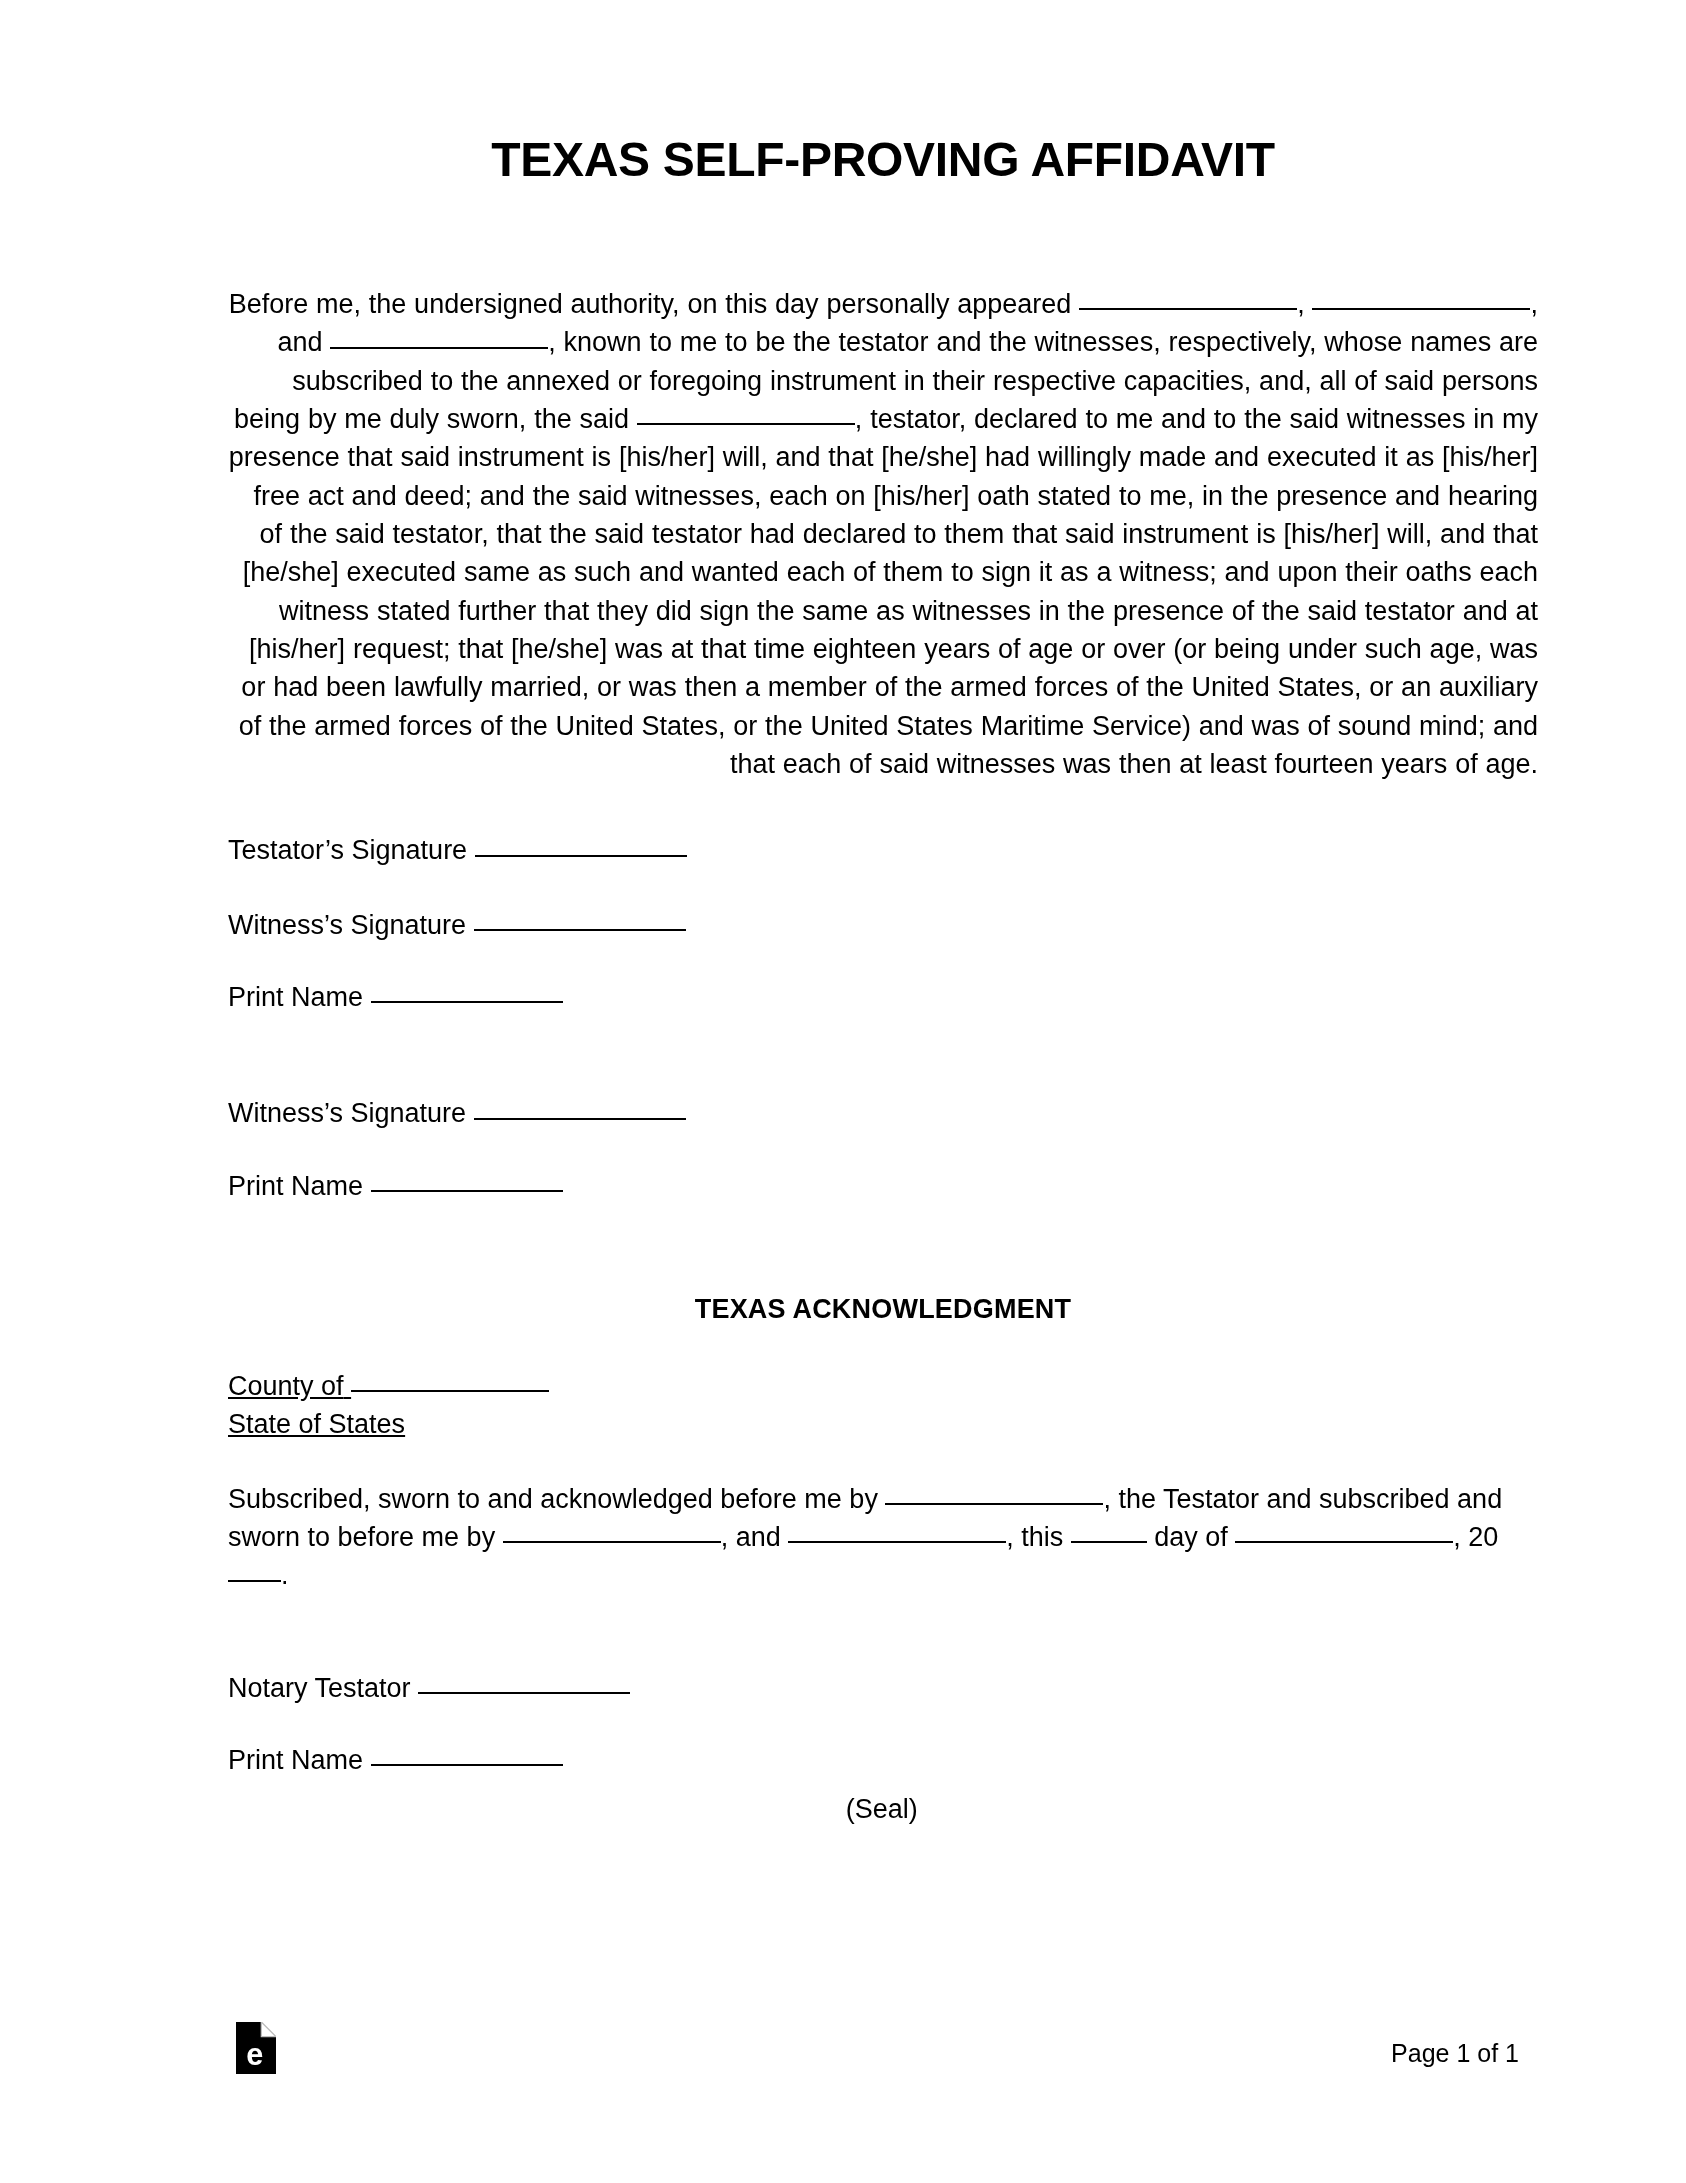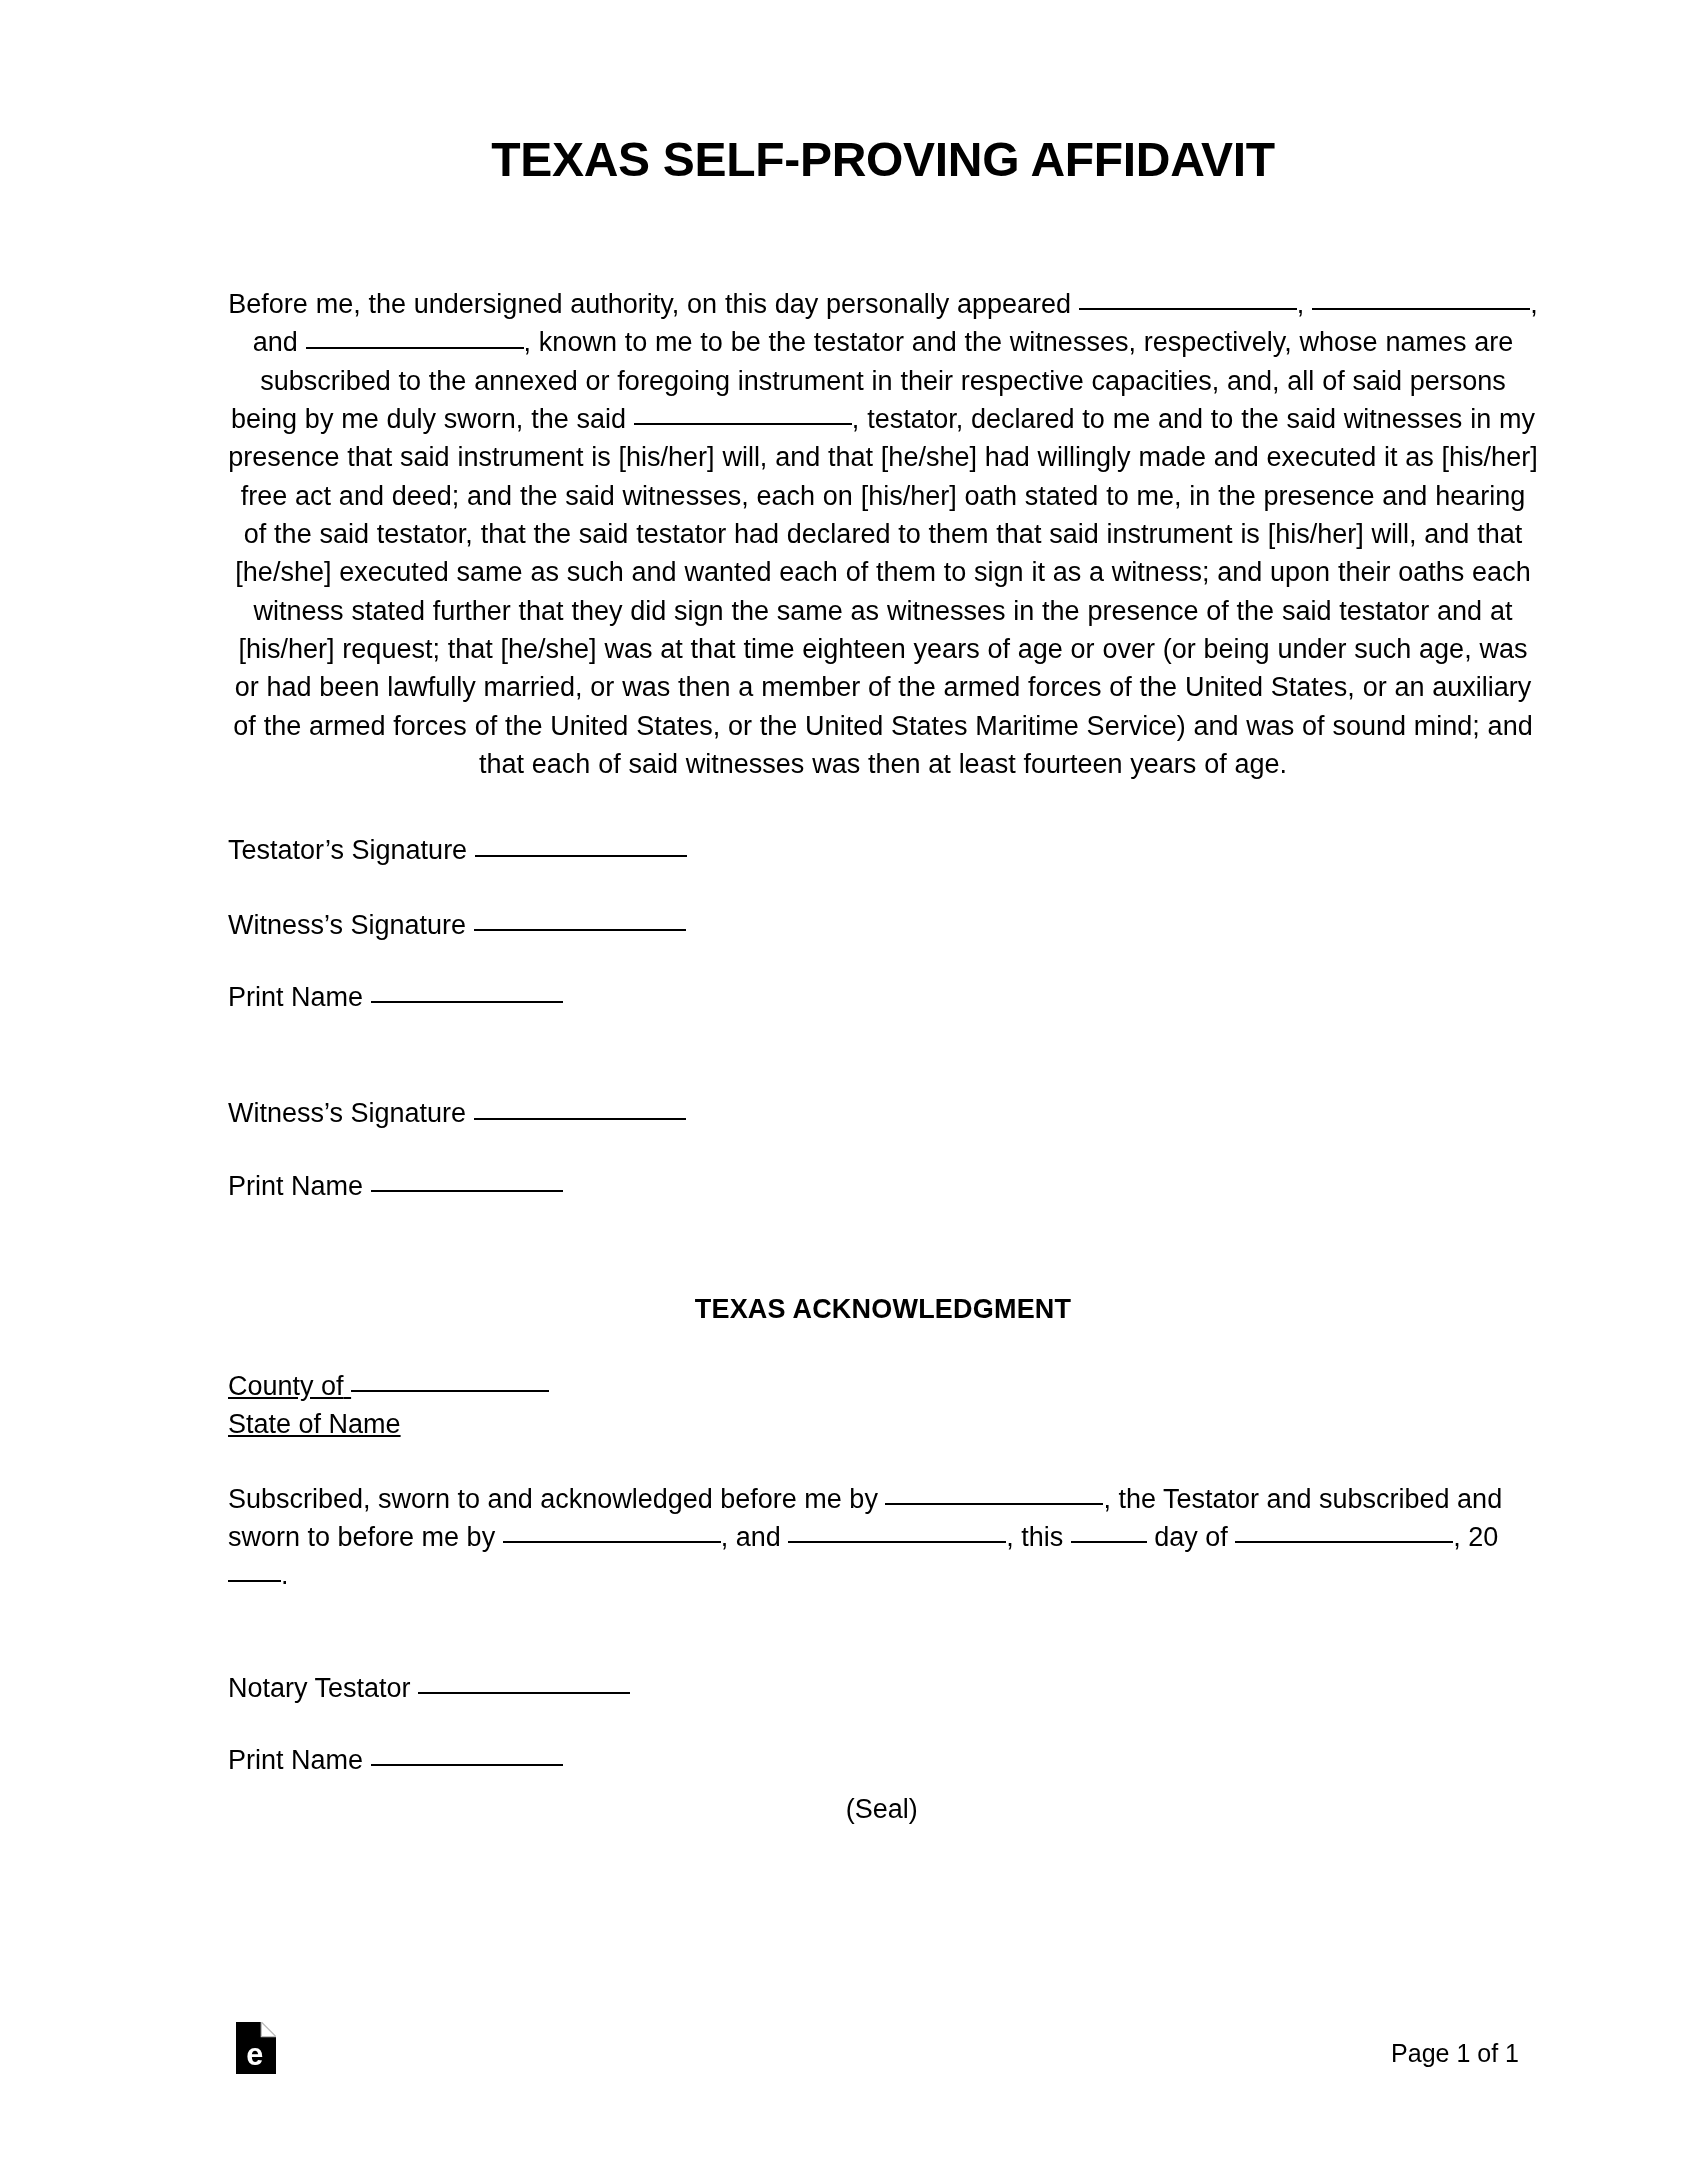--- a/index.html
+++ b/index.html
@@ -42,7 +42,7 @@
     line-height: 1.42;
     margin: 0;
     padding-top: 101px;
-    text-align: center;
+    text-align: right;
     word-spacing: 0.3px;
   }
   .blank {

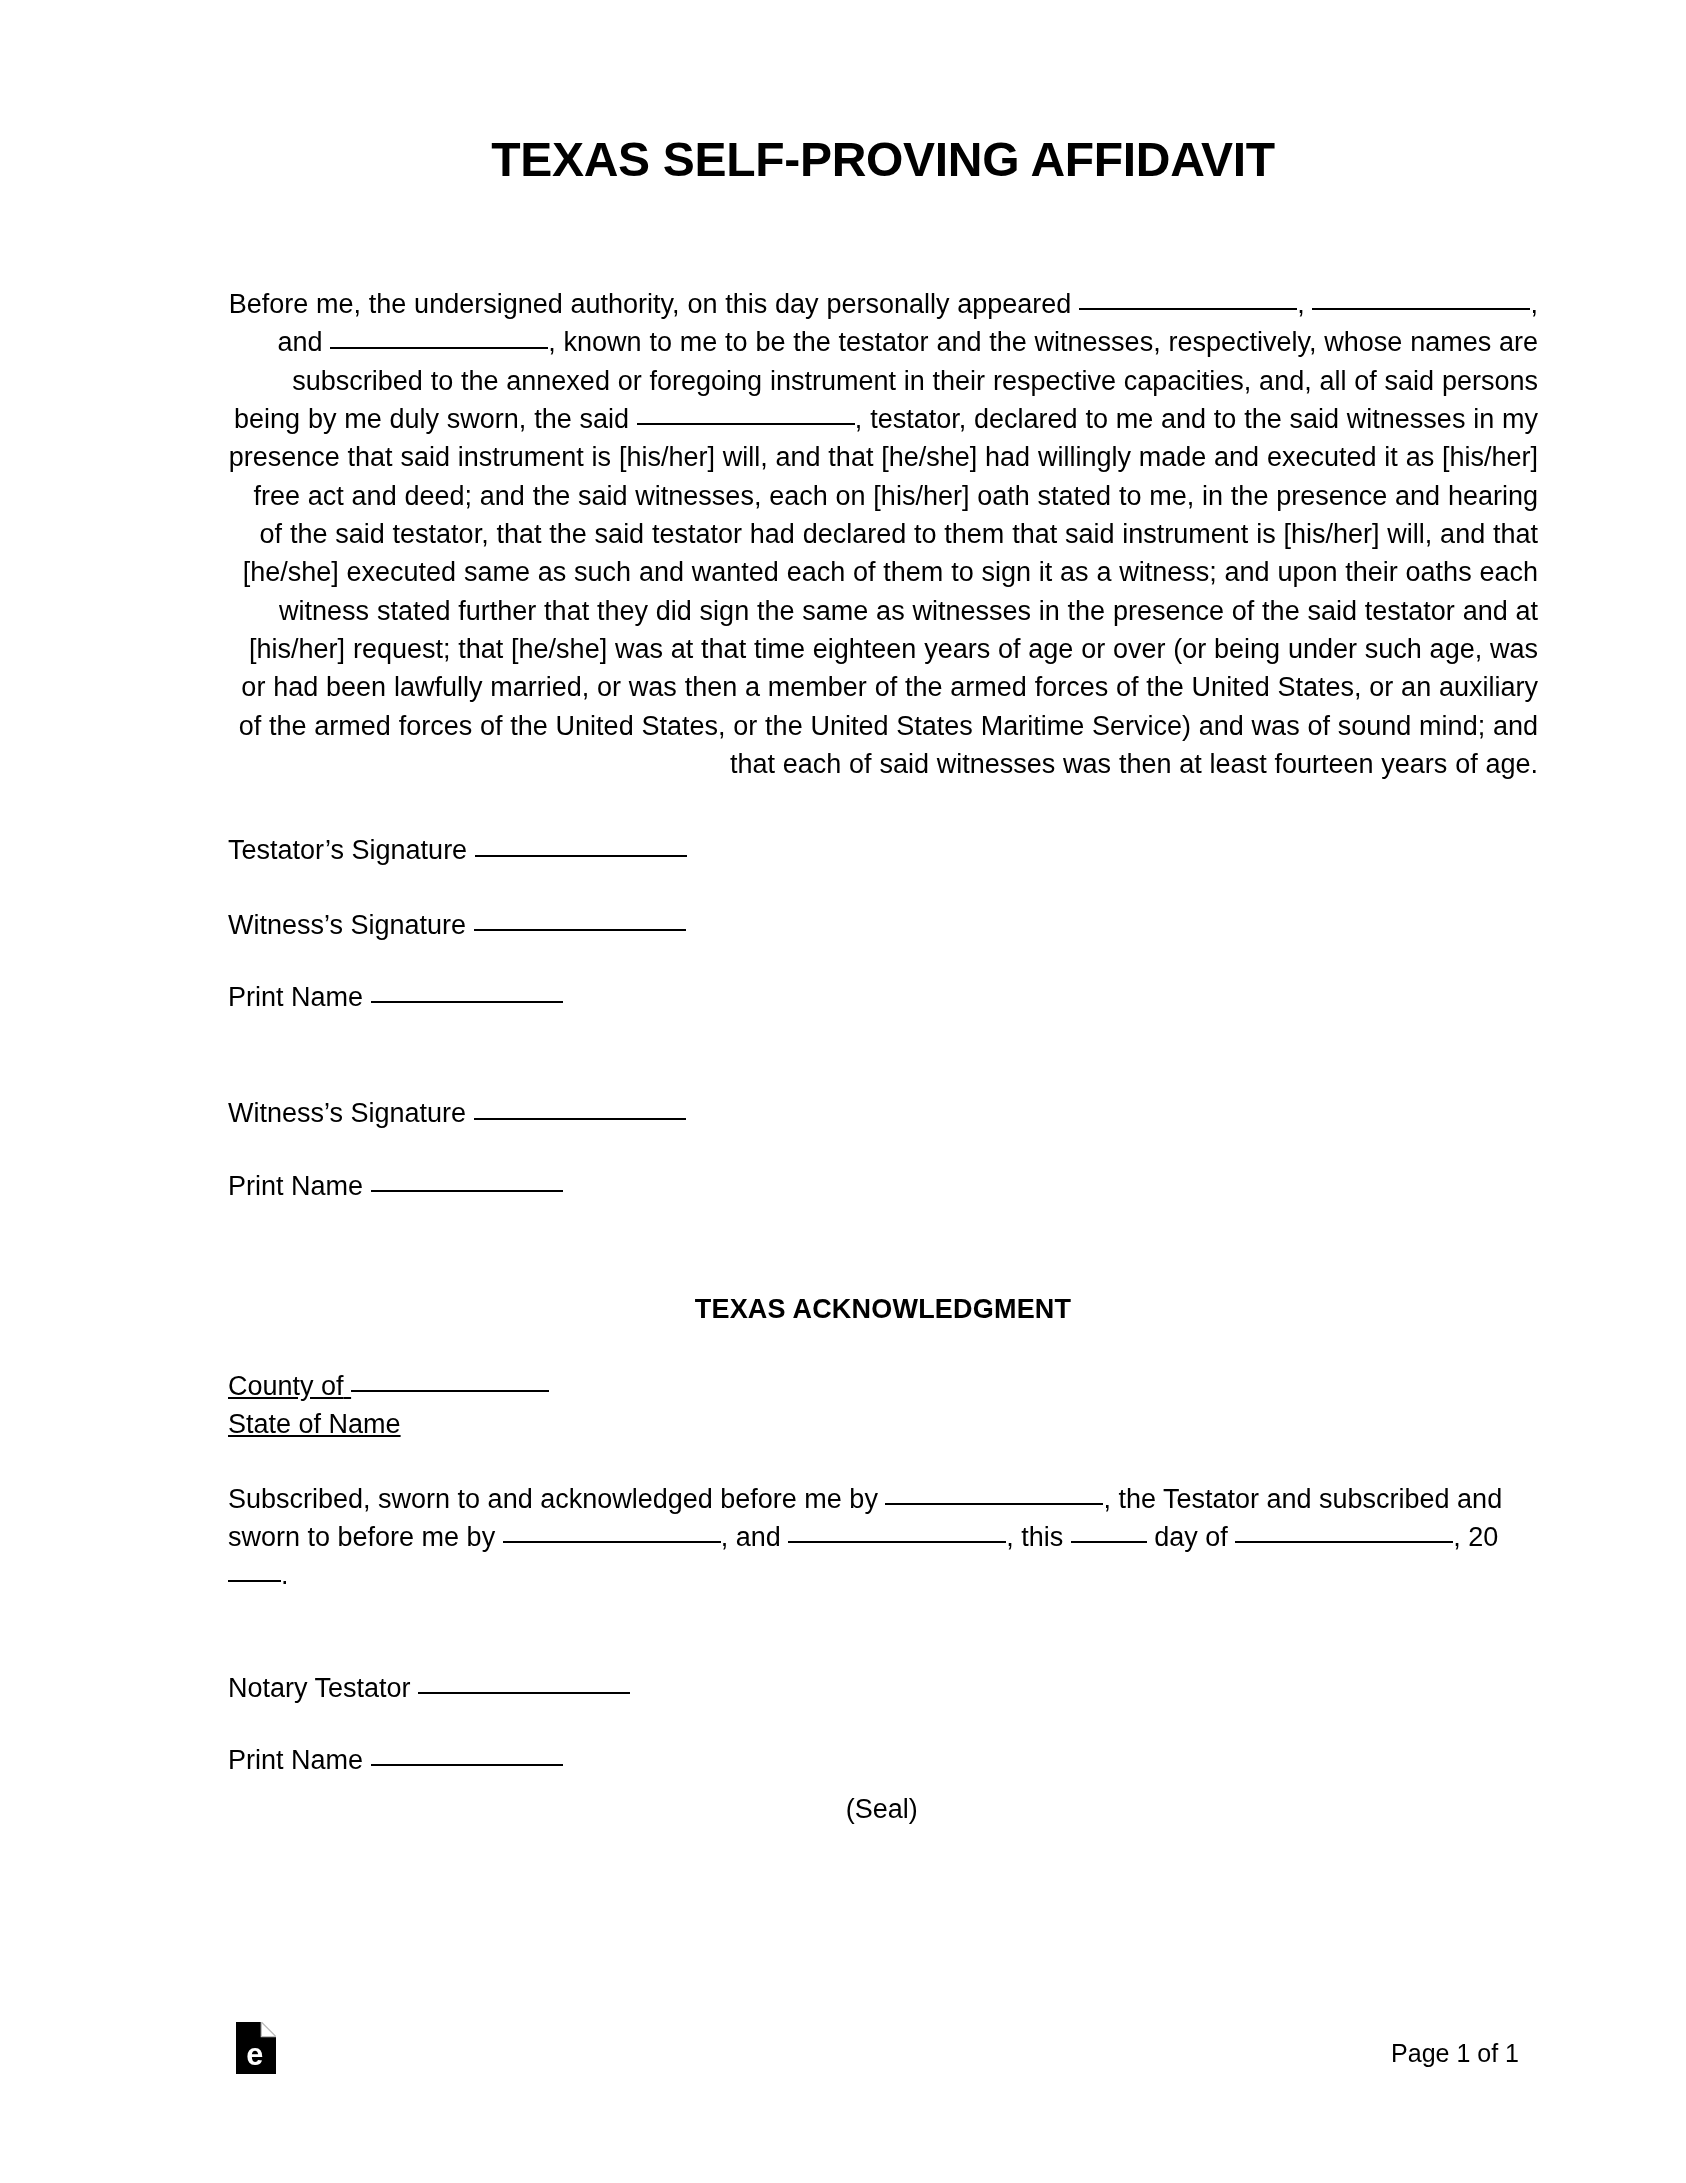--- a/index.html
+++ b/index.html
@@ -172,7 +172,7 @@
         <span class="blank b-lg"></span>
       </div>
       <div class="line">
-        <span>State of Name</span>
+        <span>State of States</span>
       </div>
     </div>
 

